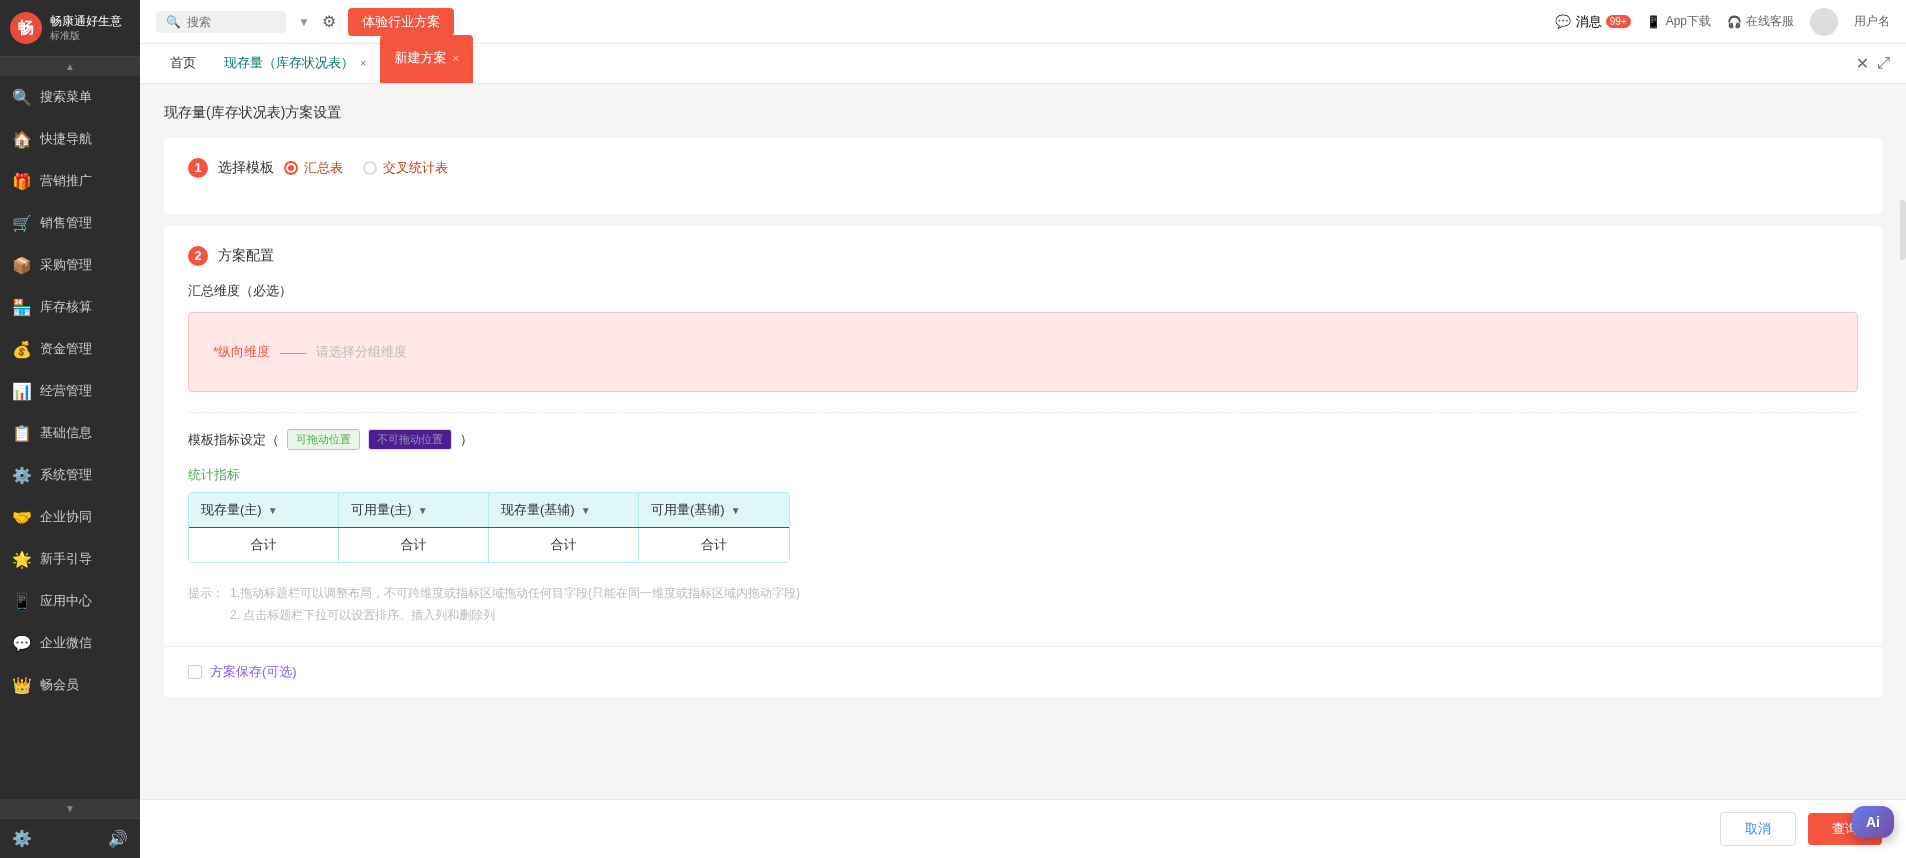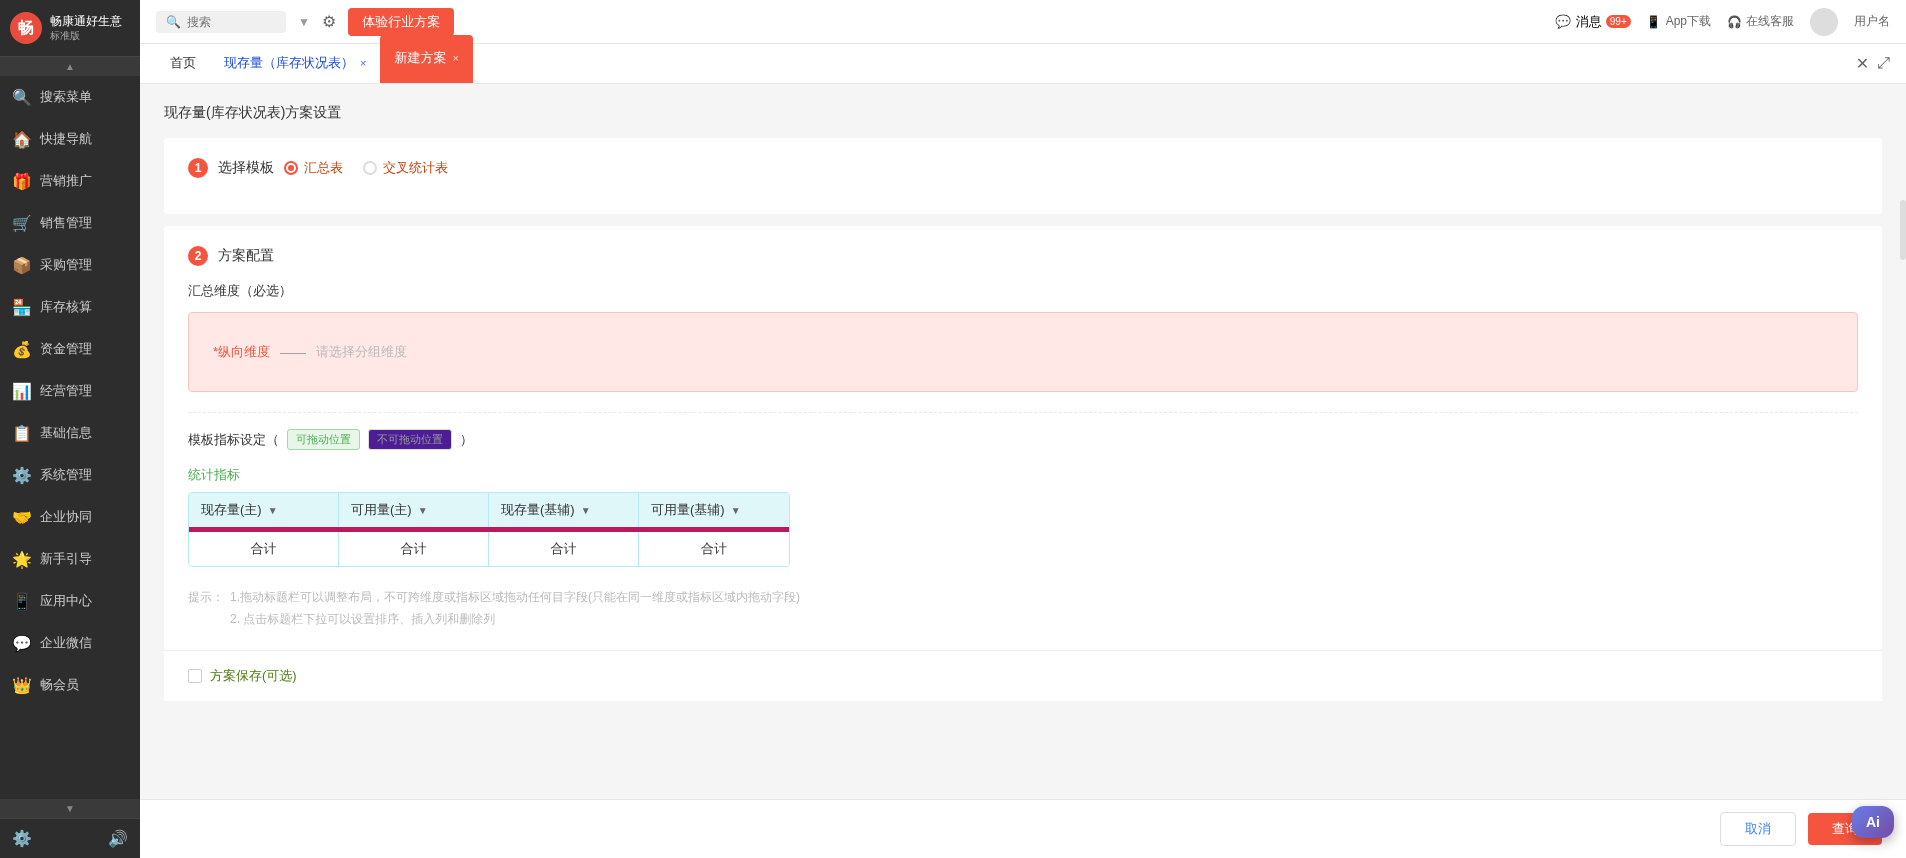--- a/index.html
+++ b/index.html
@@ -189,7 +189,7 @@
       height: 40px;
       font-size: 13px;
       cursor: pointer;
-      color: #1d4ed8;
+      color: #0f766e;
       border-bottom: 2px solid transparent;
     }
     .tab.home { color: #333; }

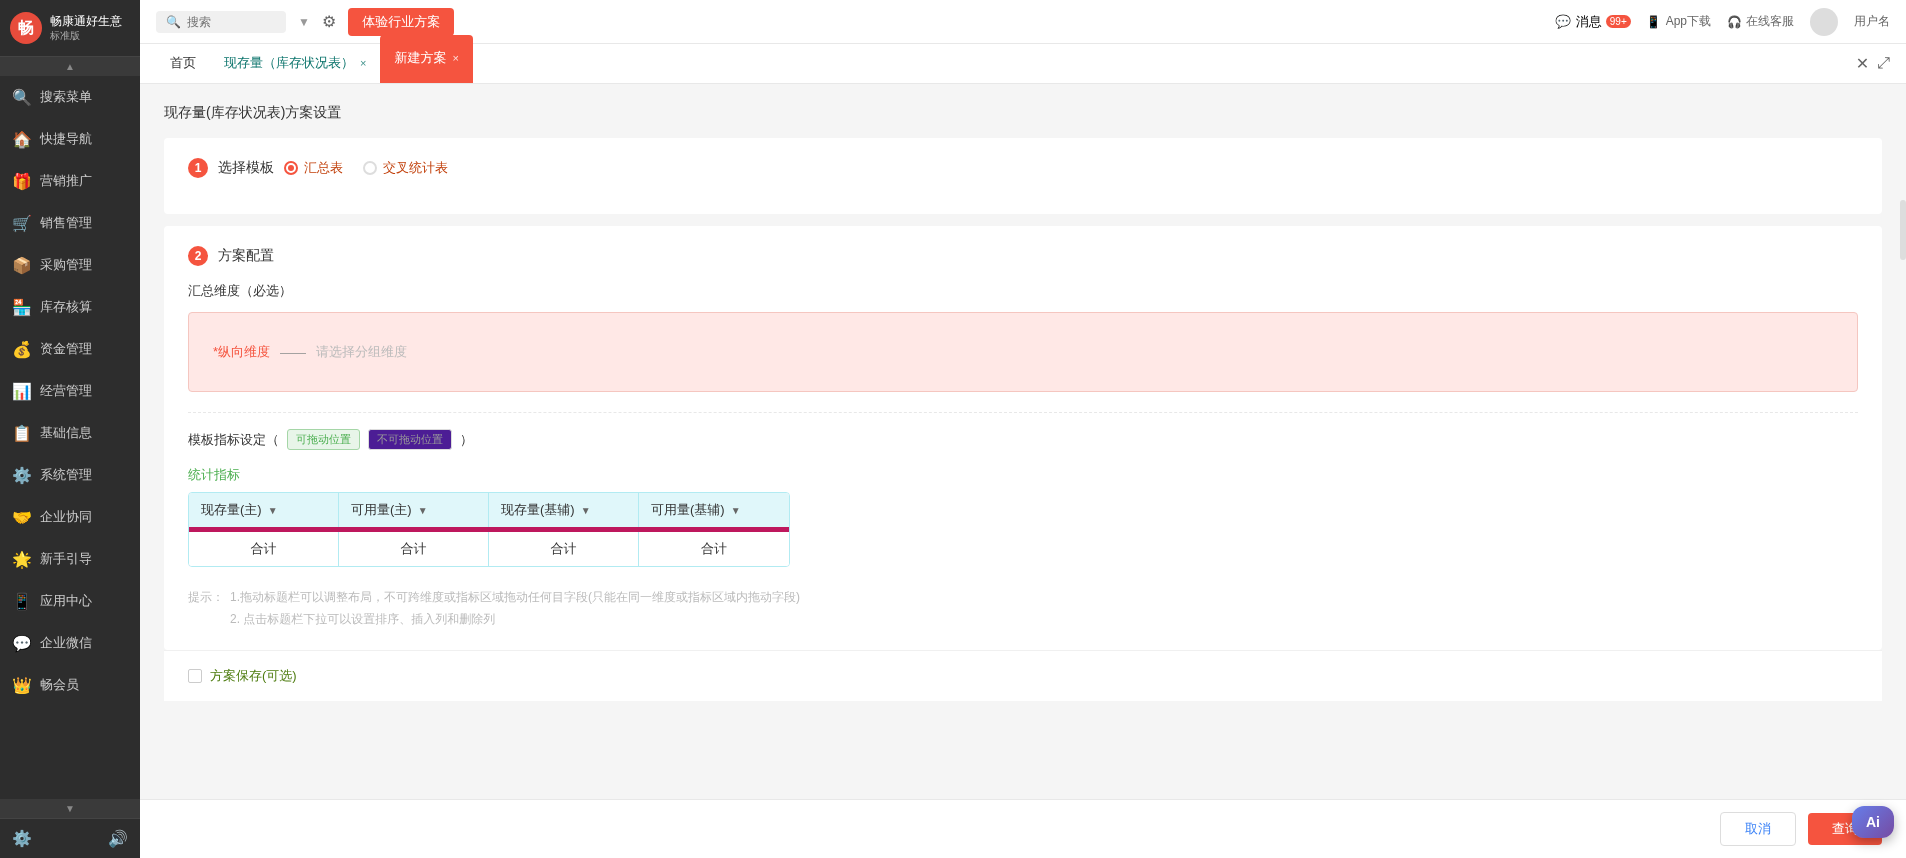--- a/index.html
+++ b/index.html
@@ -398,7 +398,7 @@
     .stats-table-row {
       display: flex;
       background: #fff;
-      border-top: 5px solid #be185d;
+      border-top: 1px solid #be185d;
     }
     .stats-cell {
       width: 150px;

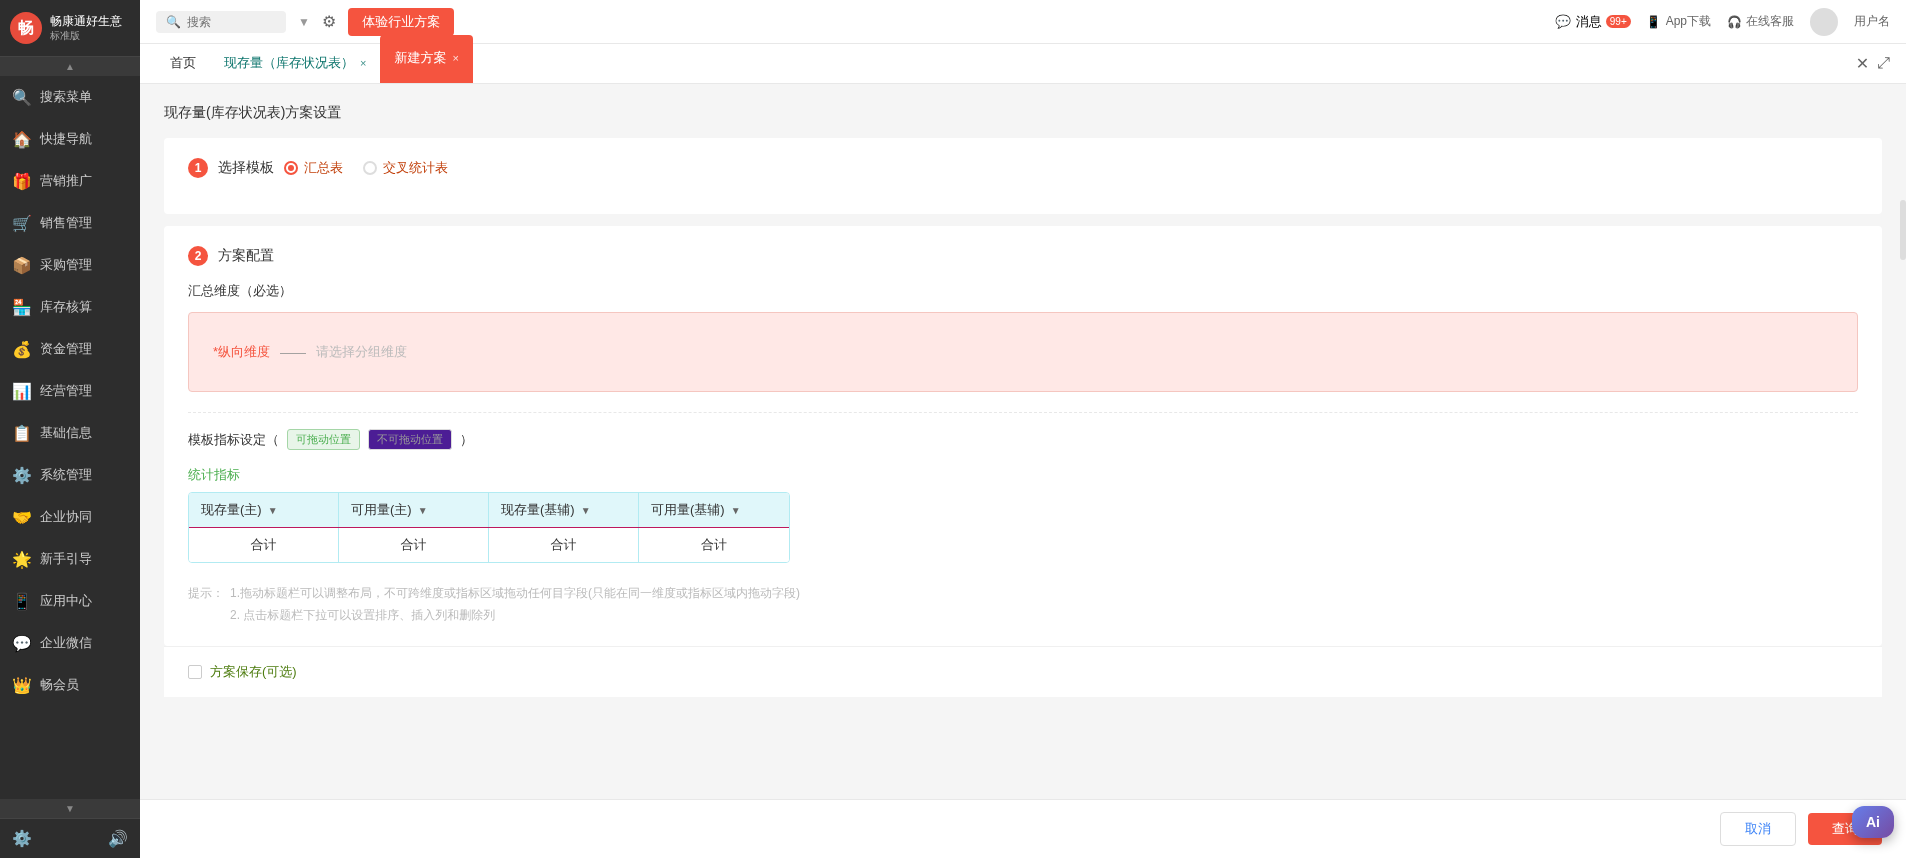--- a/index.html
+++ b/index.html
@@ -428,7 +428,7 @@
       background: #fff;
       border-top: 1px solid #f0f0f0;
       font-size: 13px;
-      color: #4d7c0f;
+      color: #8b5cf6;
     }
     .save-checkbox {
       width: 14px;

